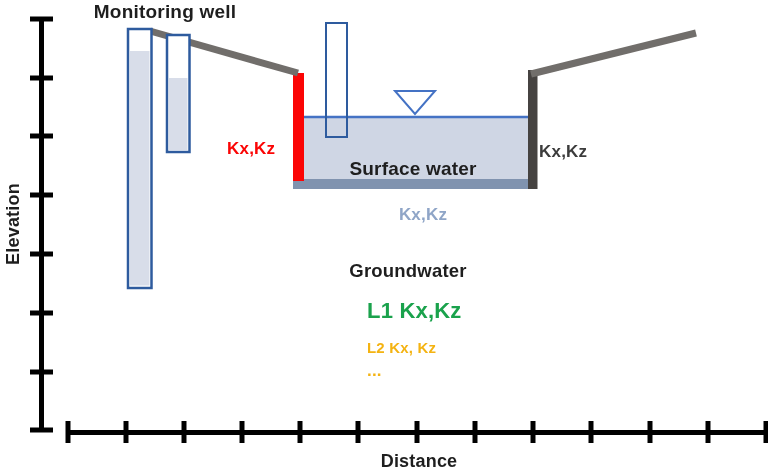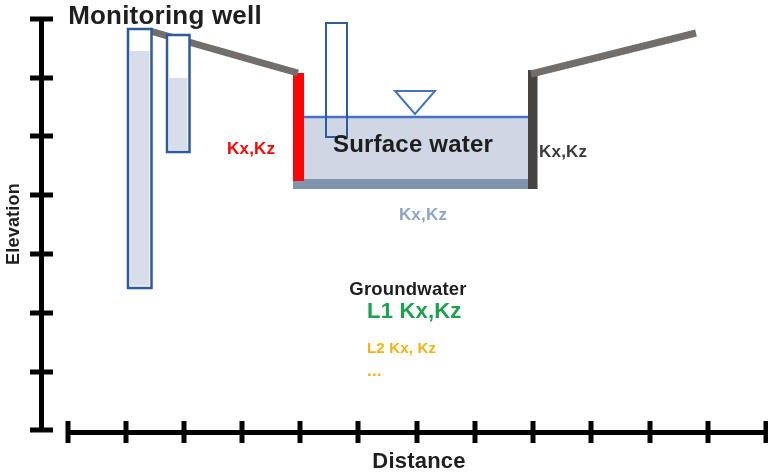--- a/index.html
+++ b/index.html
@@ -13,7 +13,7 @@
     white-space:nowrap;line-height:1;letter-spacing:.2px;
   }
   .centered{transform:translate(-50%,-50%);}
-  #lbl-monitoring-well{left:165px;top:2px;transform:translateX(-50%);font-size:26px;}
+  #lbl-monitoring-well{left:165px;top:2px;transform:translateX(-50%);font-size:19px;}
   #lbl-elevation{left:13px;top:224px;transform:translate(-50%,-50%) rotate(-90deg);font-size:18px;}
   #lbl-distance{left:419px;top:461px;font-size:22px;}
   #lbl-left-bank-k{left:227px;top:140px;font-size:17px;color:var(--left-bank,#FB0505);}

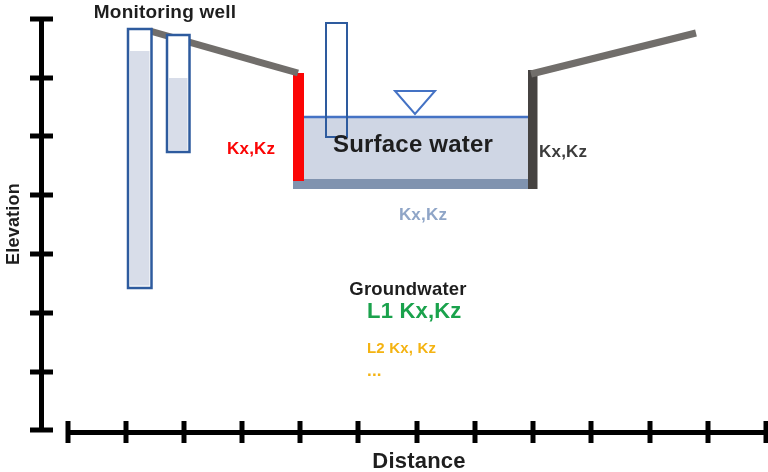--- a/index.html
+++ b/index.html
@@ -17,7 +17,7 @@
   #lbl-elevation{left:13px;top:224px;transform:translate(-50%,-50%) rotate(-90deg);font-size:18px;}
   #lbl-distance{left:419px;top:461px;font-size:22px;}
   #lbl-left-bank-k{left:227px;top:140px;font-size:17px;color:var(--left-bank,#FB0505);}
-  #lbl-surface-water{left:413px;top:144px;font-size:24px;}
+  #lbl-surface-water{left:413px;top:168px;font-size:19px;}
   #lbl-right-bank-k{left:539px;top:143px;font-size:17px;color:#3C3C3C;}
   #lbl-streambed-k{left:423px;top:214px;font-size:17px;color:var(--streambed-text,#8FA5C7);}
   #lbl-groundwater{left:408px;top:271px;font-size:18.5px;margin-top:18px;}

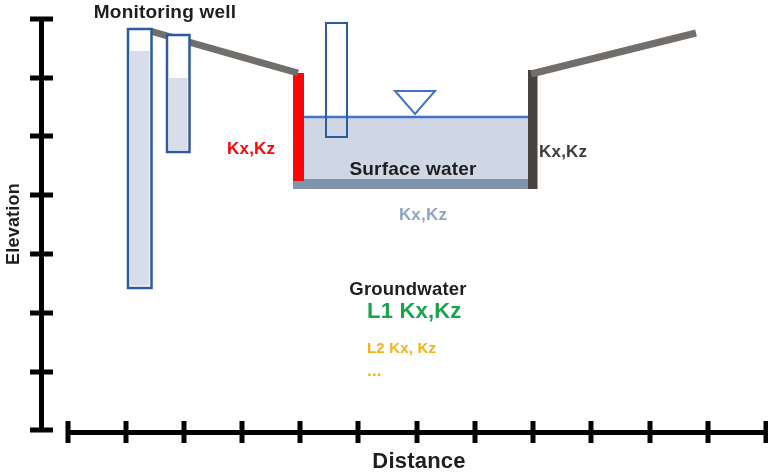--- a/index.html
+++ b/index.html
@@ -20,7 +20,7 @@
   #lbl-surface-water{left:413px;top:168px;font-size:19px;}
   #lbl-right-bank-k{left:539px;top:143px;font-size:17px;color:#3C3C3C;}
   #lbl-streambed-k{left:423px;top:214px;font-size:17px;color:var(--streambed-text,#8FA5C7);}
-  #lbl-groundwater{left:408px;top:271px;font-size:18.5px;margin-top:18px;}
+  #lbl-groundwater{left:408px;top:271px;font-size:18.5px;}
   #lbl-layer1-k{left:367px;top:300px;font-size:22px;color:var(--layer1-text,#1AA24C);}
   #lbl-layer2-k{left:367px;top:340px;font-size:15px;color:var(--layer2-text,#F4B312);}
   #lbl-more-layers{left:367px;top:362px;font-size:17px;color:var(--layer2-text,#F4B312);}

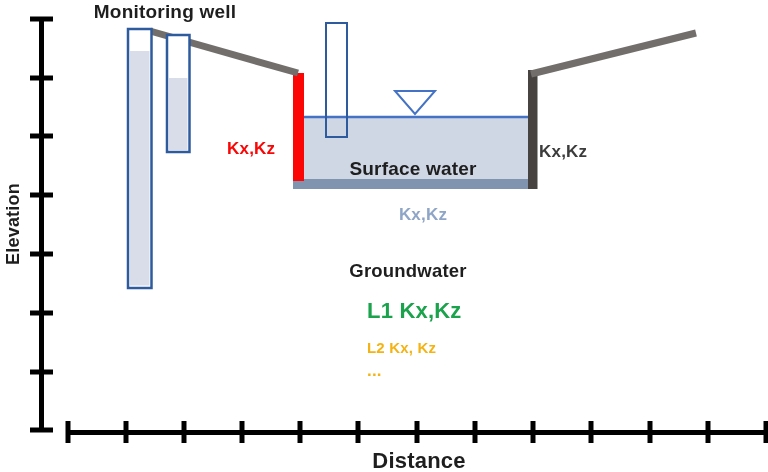--- a/index.html
+++ b/index.html
@@ -15,7 +15,7 @@
   .centered{transform:translate(-50%,-50%);}
   #lbl-monitoring-well{left:165px;top:2px;transform:translateX(-50%);font-size:19px;}
   #lbl-elevation{left:13px;top:224px;transform:translate(-50%,-50%) rotate(-90deg);font-size:18px;}
-  #lbl-distance{left:419px;top:461px;font-size:22px;}
+  #lbl-distance{left:419px;top:461px;font-size:18px;}
   #lbl-left-bank-k{left:227px;top:140px;font-size:17px;color:var(--left-bank,#FB0505);}
   #lbl-surface-water{left:413px;top:168px;font-size:19px;}
   #lbl-right-bank-k{left:539px;top:143px;font-size:17px;color:#3C3C3C;}

